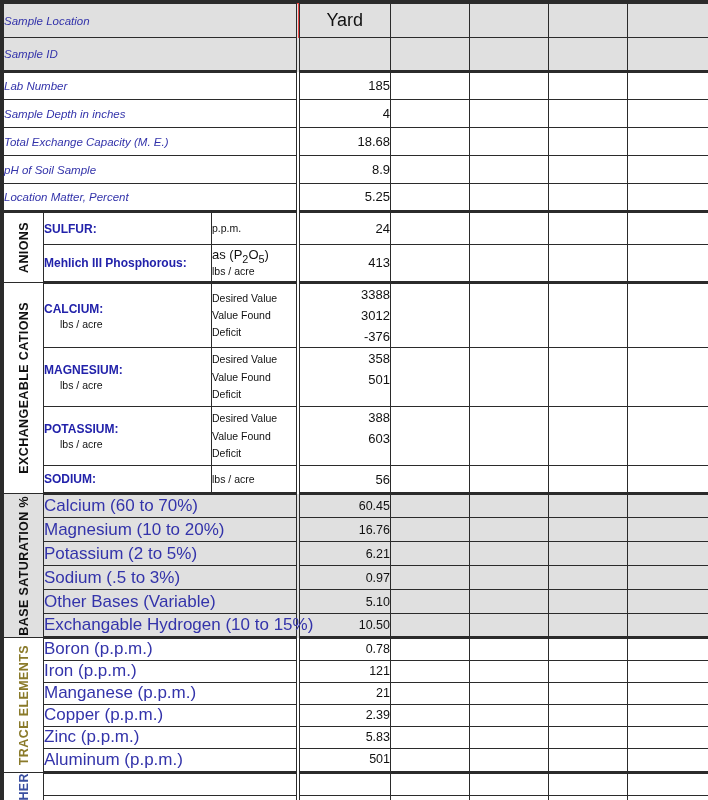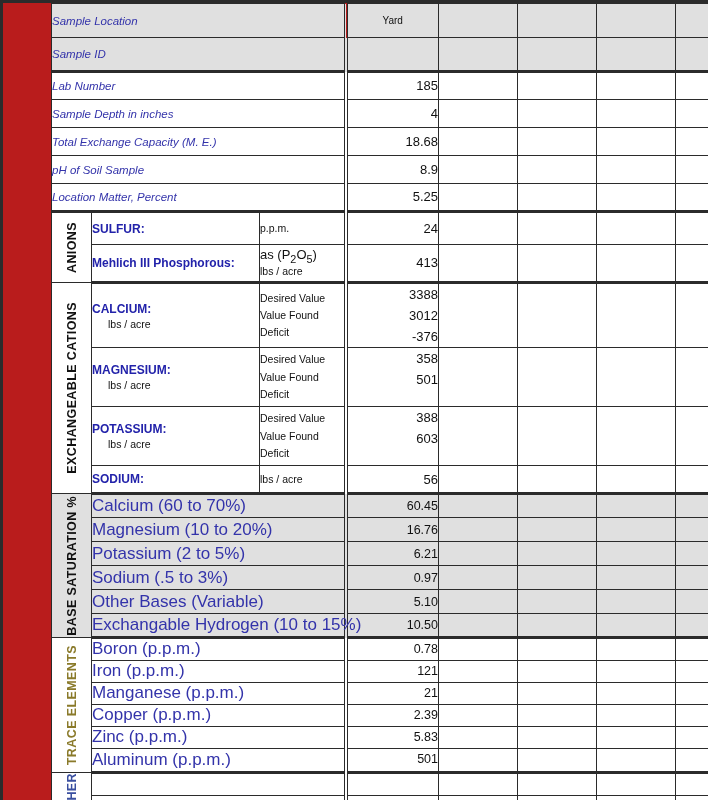--- a/index.html
+++ b/index.html
@@ -22,8 +22,7 @@
     box-sizing: border-box;
     border-left: 3px solid #2b2b2b;
     border-top: 3px solid #2b2b2b;
-    background: #b91c1c;
-    padding-left: 48px;
+    background: #ef4444;
   }
 
   table.grid {

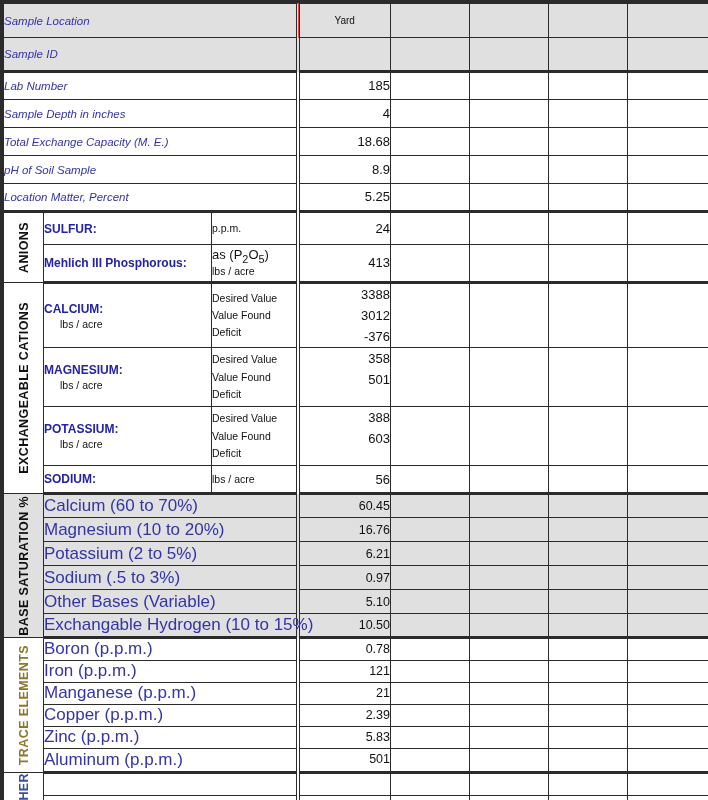--- a/index.html
+++ b/index.html
@@ -127,7 +127,7 @@
 
   .head-text {
     text-align: center;
-    font-size: 10px;
+    font-size: 18px;
     color: #111111;
   }
 </style>

